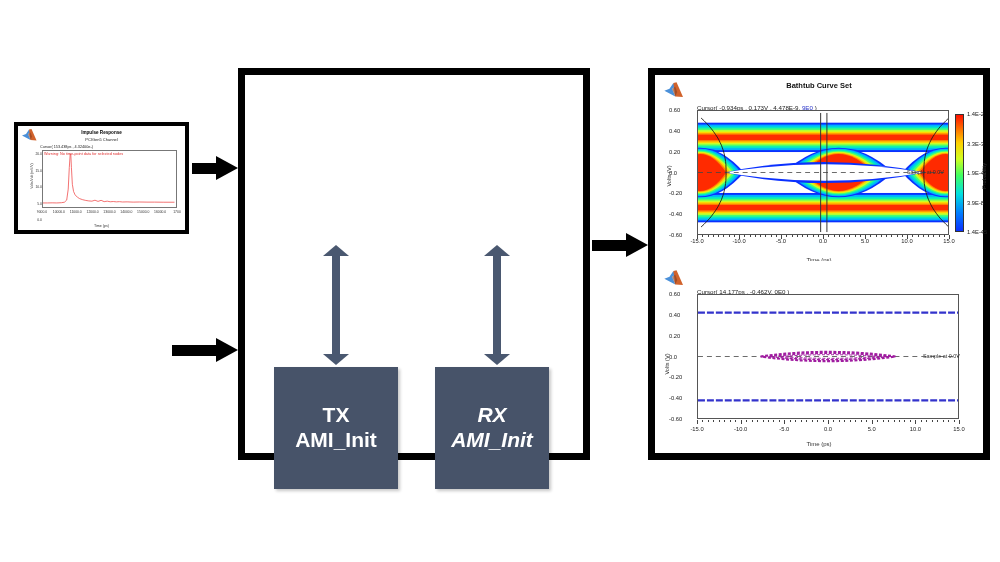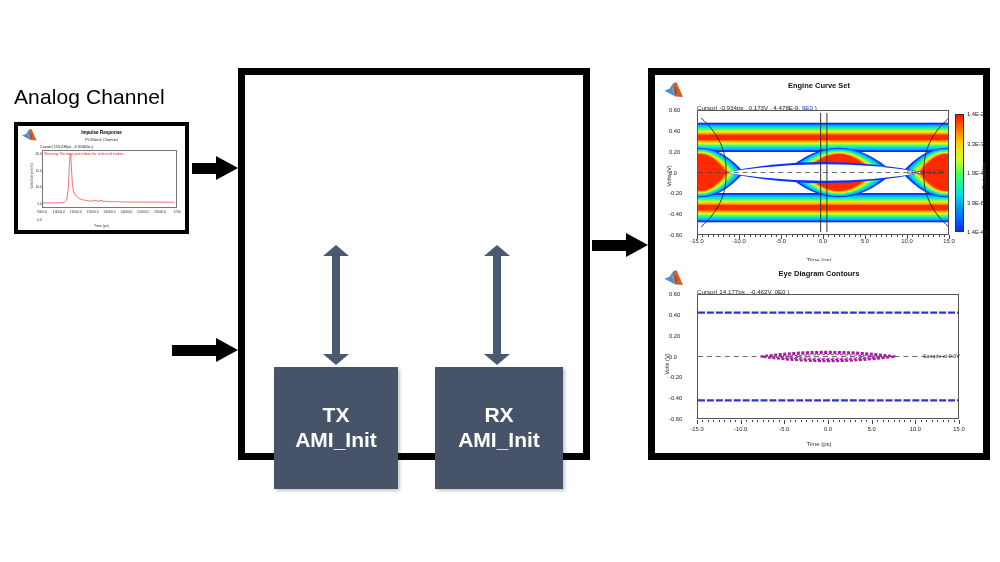--- a/index.html
+++ b/index.html
@@ -177,7 +177,6 @@
 
 <div id="stage">
 
-  <div class="label-text" id="analog-label">Analog Channel</div>
 
 
   <div id="impulse-card">

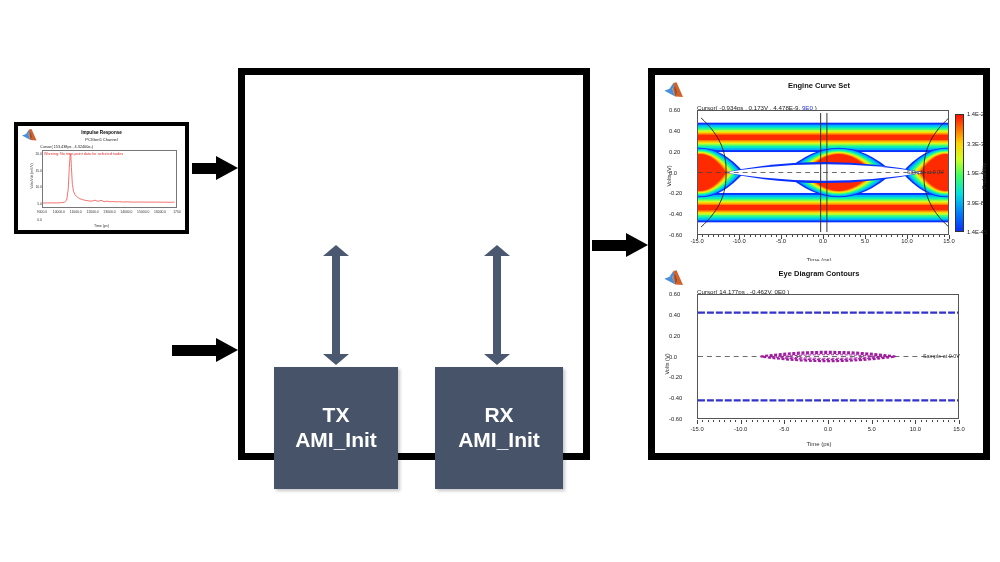--- a/index.html
+++ b/index.html
@@ -277,7 +277,7 @@
         <path d="M14 12 L19 9 L22 17 L19 24 Z" fill="#8c3f1f" opacity="0.65"></path>
       </svg>
 
-      <div class="c-title">Engine Curve Set</div>
+      <div class="c-title">Bathtub Curve Set</div>
 
       <div class="c-cursor" style="left:42px; top:27px;">
         <span>Cursor( -0.934ps , 0.173V , 4.478E-9, </span><span class="blue">9E0</span><span> )</span>

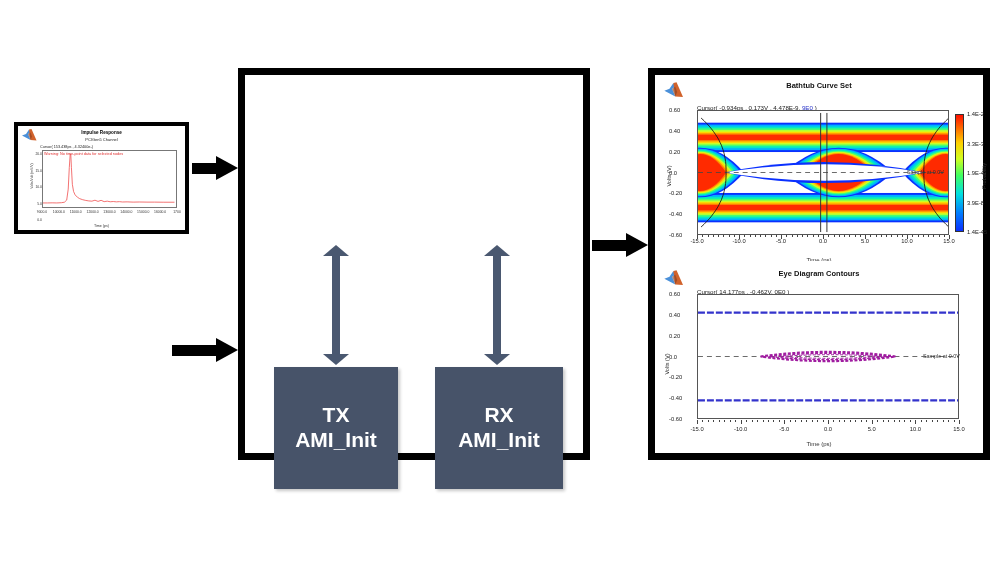--- a/index.html
+++ b/index.html
@@ -441,7 +441,6 @@
         <path d="M14 12 L19 9 L22 17 L19 24 Z" fill="#8c3f1f" opacity="0.65"></path>
       </svg>
 
-      <div class="c-title" style="top:8px;">Eye Diagram Contours</div>
 
       <div class="c-cursor" style="left:42px; top:27px;">Cursor( 14.177ps , -0.462V, 0E0 )</div>
 

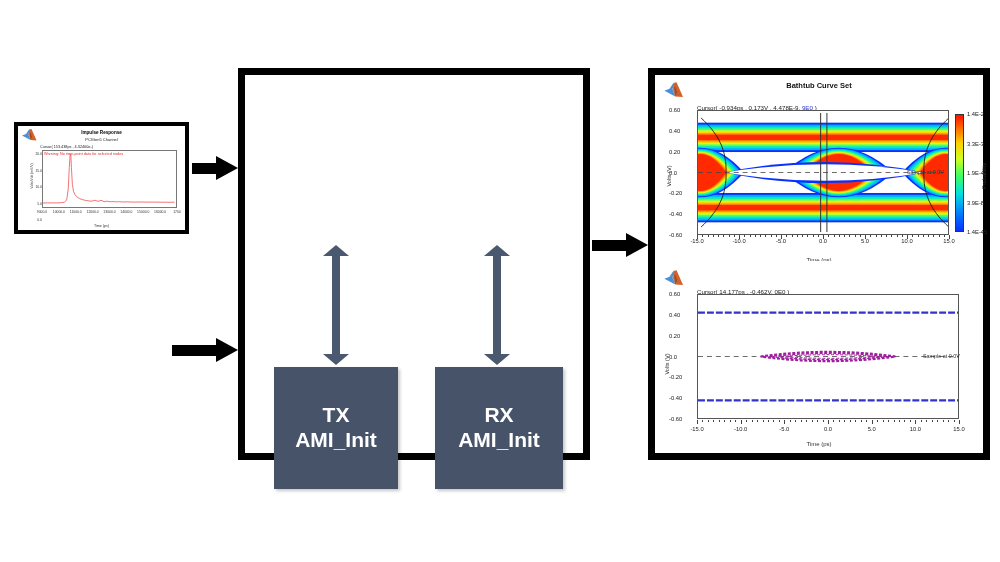--- a/index.html
+++ b/index.html
@@ -114,7 +114,7 @@
     font-size: 23px;
   }
   #block-tx { left: 29px; top: 292px; width: 124px; height: 122px; font-size: 21px; }
-  #block-rx { left: 190px; top: 292px; width: 128px; height: 122px; font-size: 21px; }
+  #block-rx { left: 190px; top: 292px; width: 114px; height: 122px; font-size: 21px; font-style: italic; }
 
   
   .dbl-arrow { position: absolute; width: 26px; }

